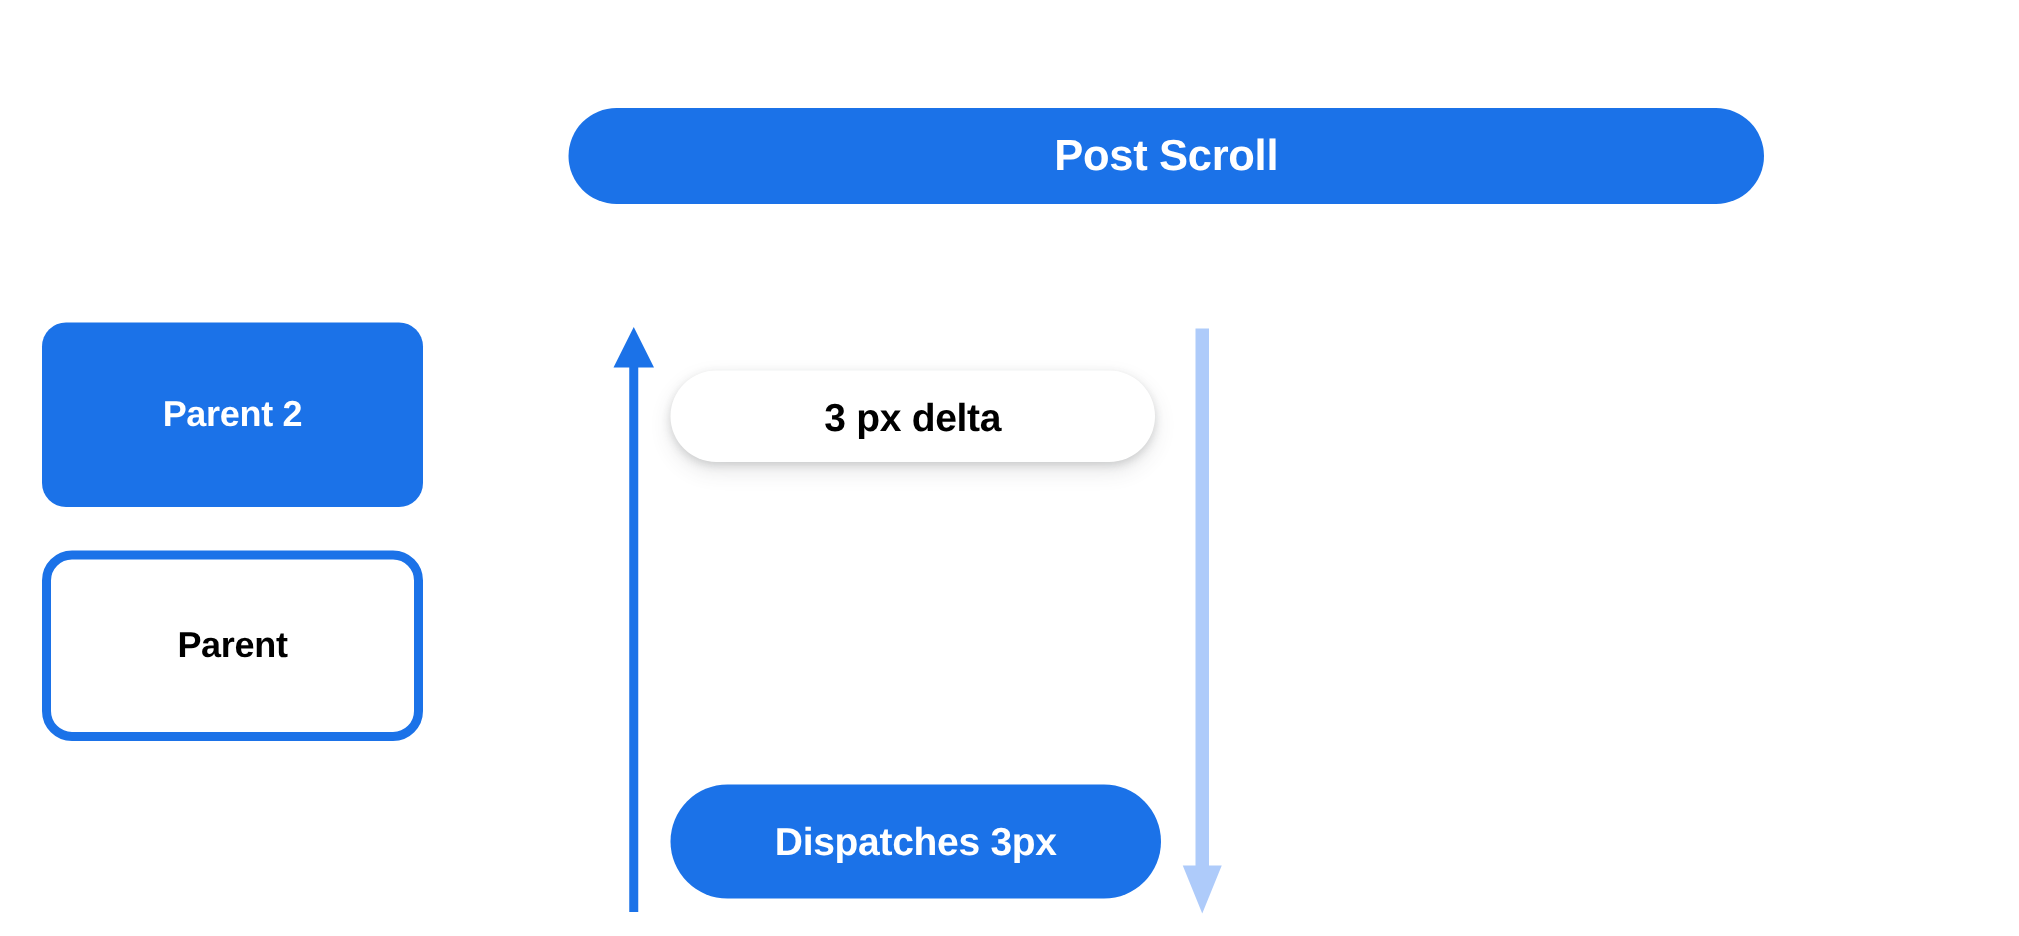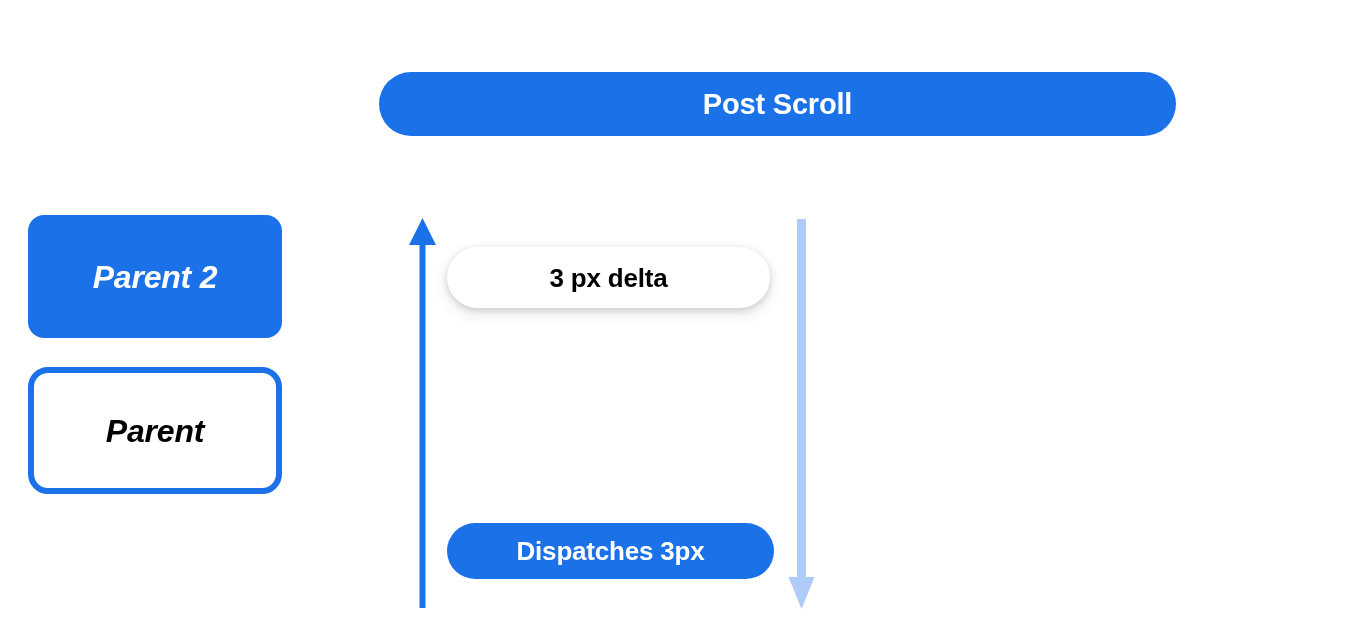--- a/index.html
+++ b/index.html
@@ -60,11 +60,10 @@
     justify-content: center;
   }
   .stack-box .box-label {
-    font-size: 32px;
+    font-size: 24px;
     font-weight: bold;
     line-height: 1;
     letter-spacing: -0.2px;
-    font-style: italic;
   }
   .stack-box.filled {
     background: #1b72e8;

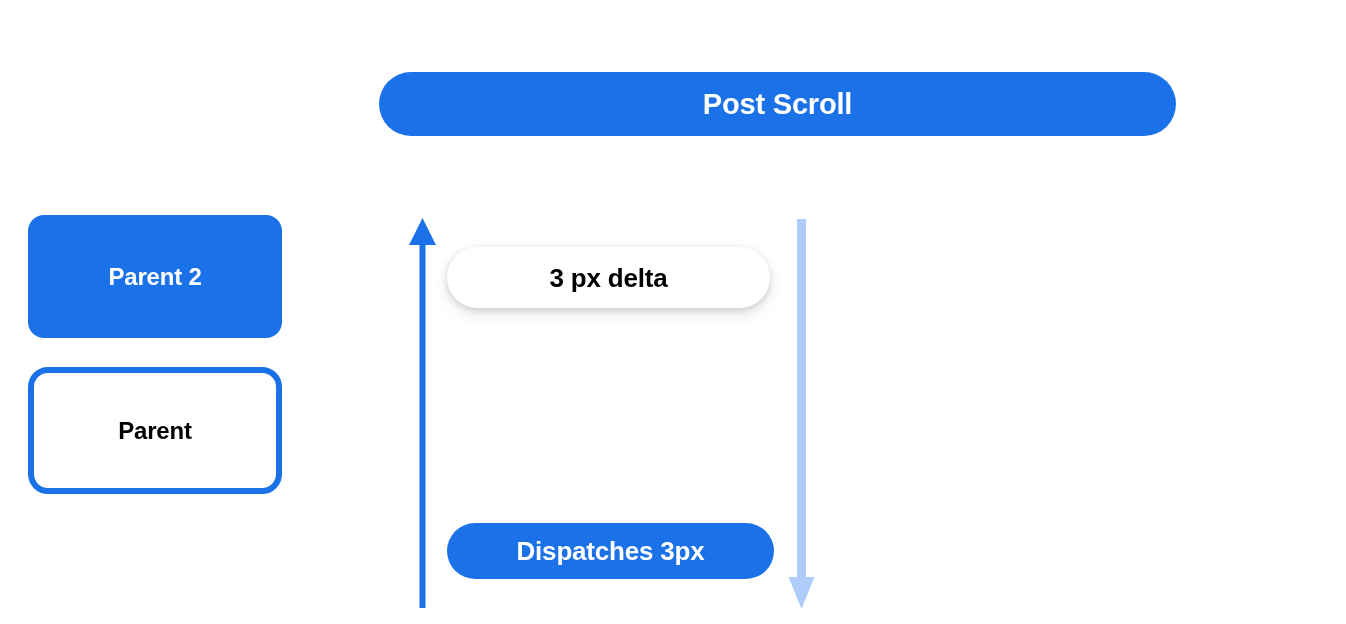--- a/index.html
+++ b/index.html
@@ -137,7 +137,7 @@
     left: 447px;
     top: 498px;
     width: 327px;
-    height: 56px;
+    height: 76px;
     background: #1b72e8;
   }
   .pill-dispatch .pill-label {

